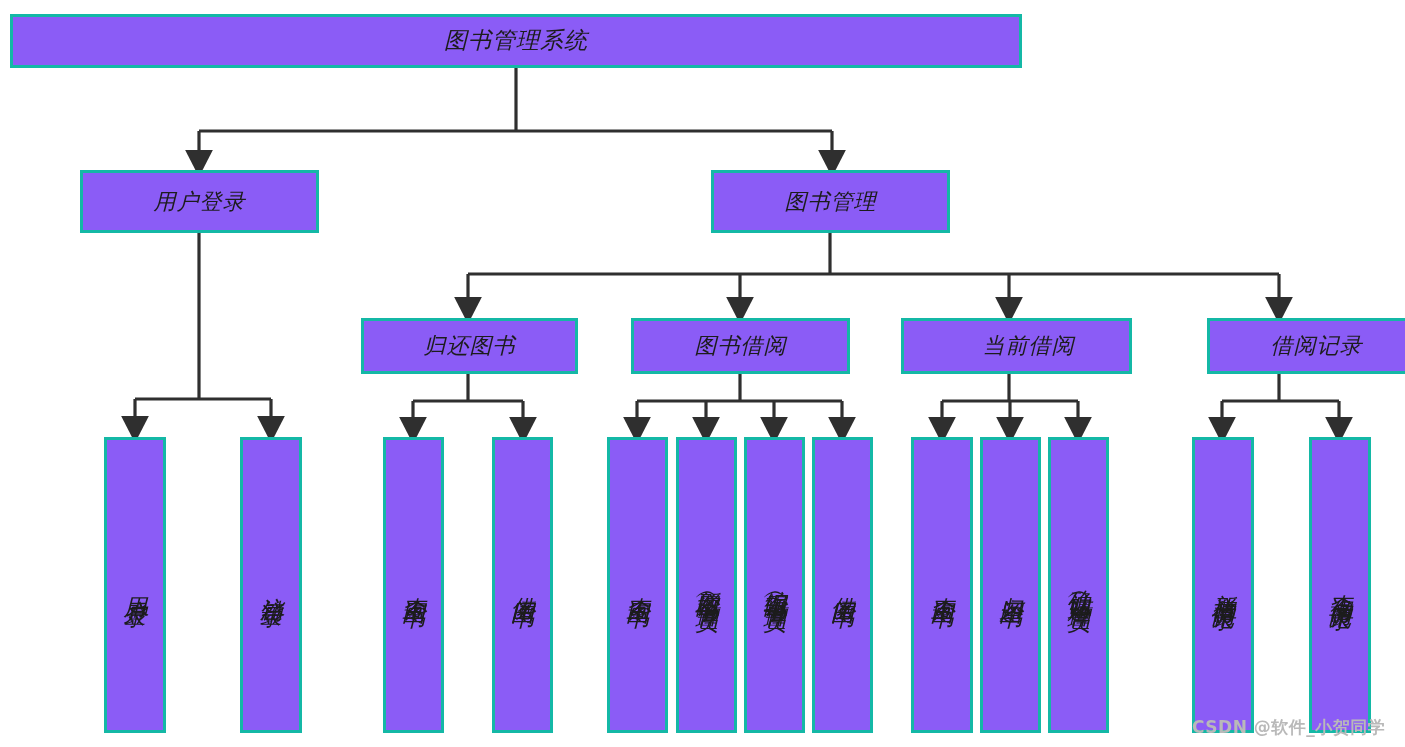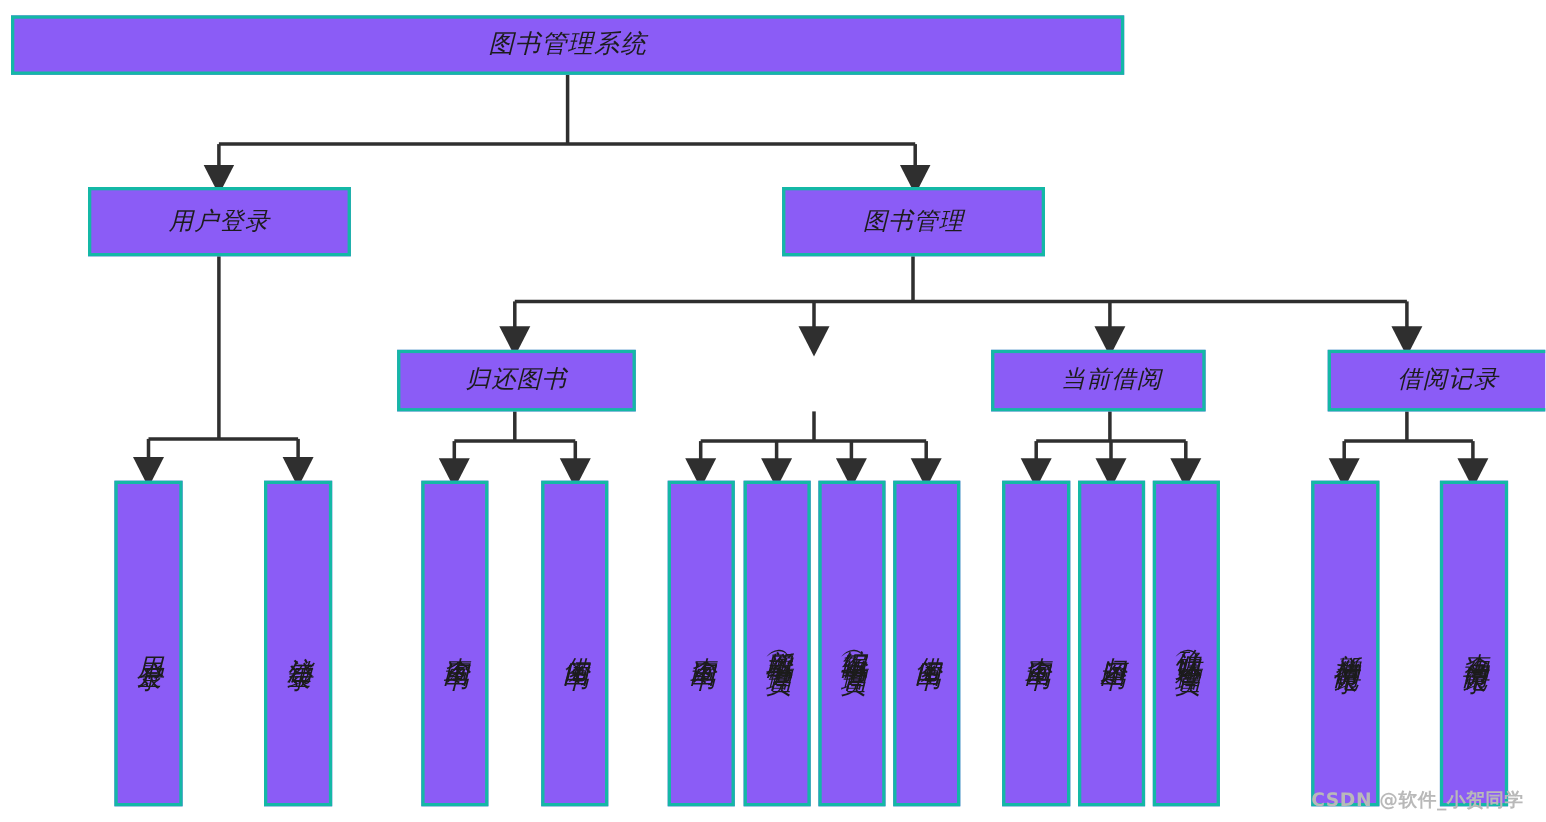--- a/index.html
+++ b/index.html
@@ -133,6 +133,7 @@
 
   <div class="node horiz" style="left:361px; top:318px; width:217px; height:56px;">归还图书</div>
 
+  <div class="node horiz" style="left:631px; top:318px; width:219px; height:56px;">图书借阅</div>
 
   <div class="node horiz" style="left:901px; top:318px; width:195px; height:56px;padding-left:24px;">当前借阅</div>
 

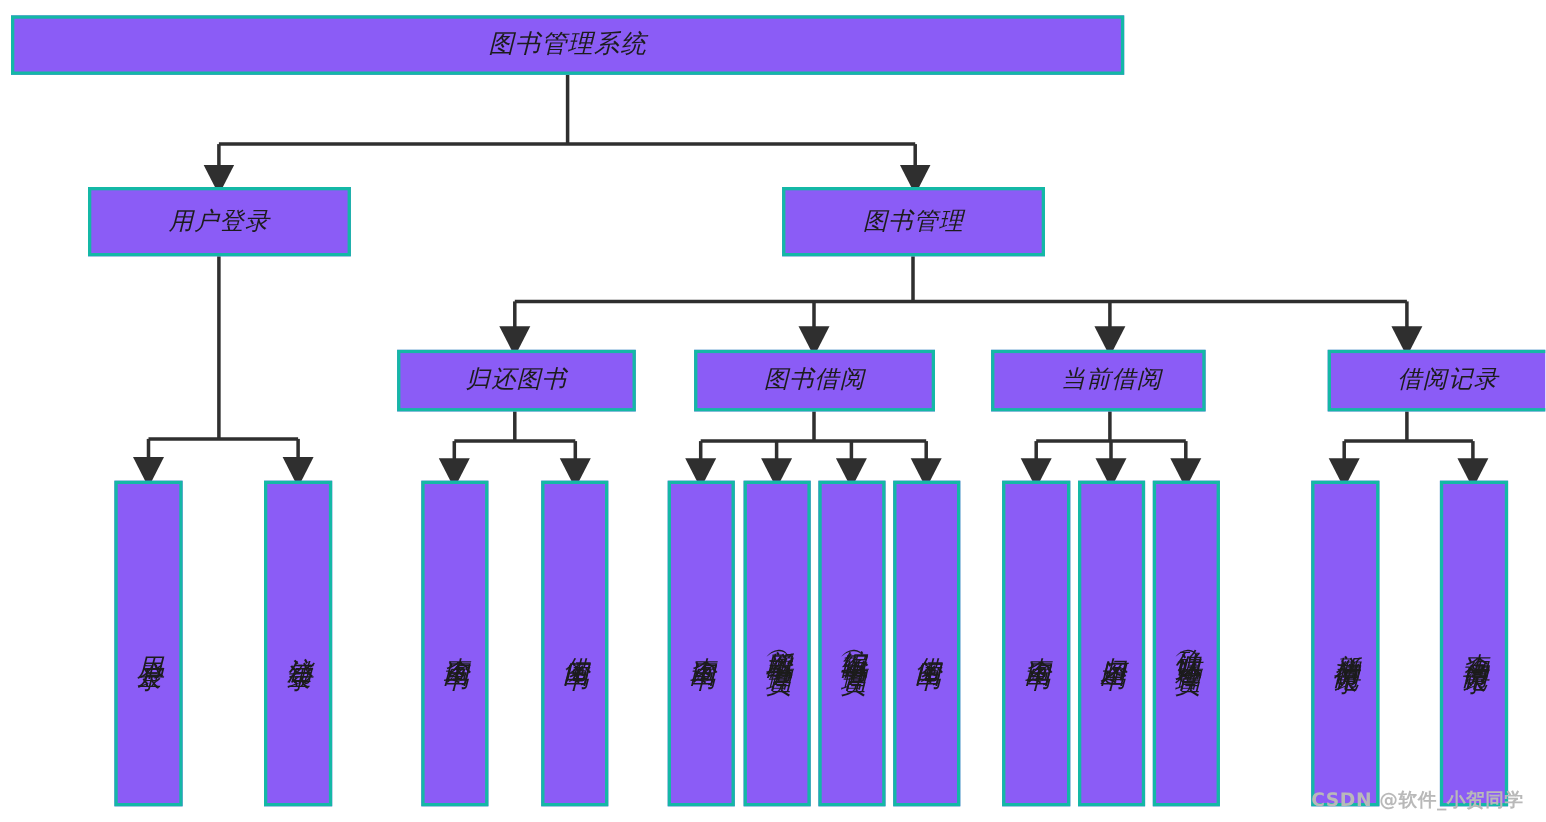--- a/index.html
+++ b/index.html
@@ -135,7 +135,7 @@
 
   <div class="node horiz" style="left:631px; top:318px; width:219px; height:56px;">图书借阅</div>
 
-  <div class="node horiz" style="left:901px; top:318px; width:195px; height:56px;padding-left:24px;">当前借阅</div>
+  <div class="node horiz" style="left:901px; top:318px; width:231px; height:56px;padding-left:24px;">当前借阅</div>
 
   <div class="node horiz" style="left:1170px; top:318px; width:219px; height:56px;margin-left:37px;">借阅记录</div>
 

